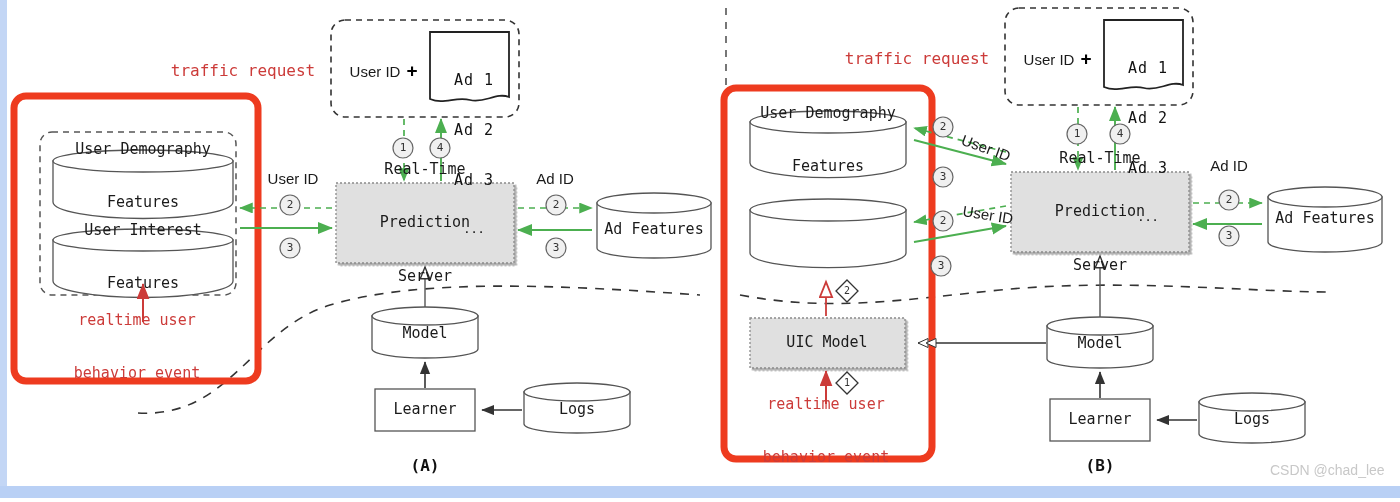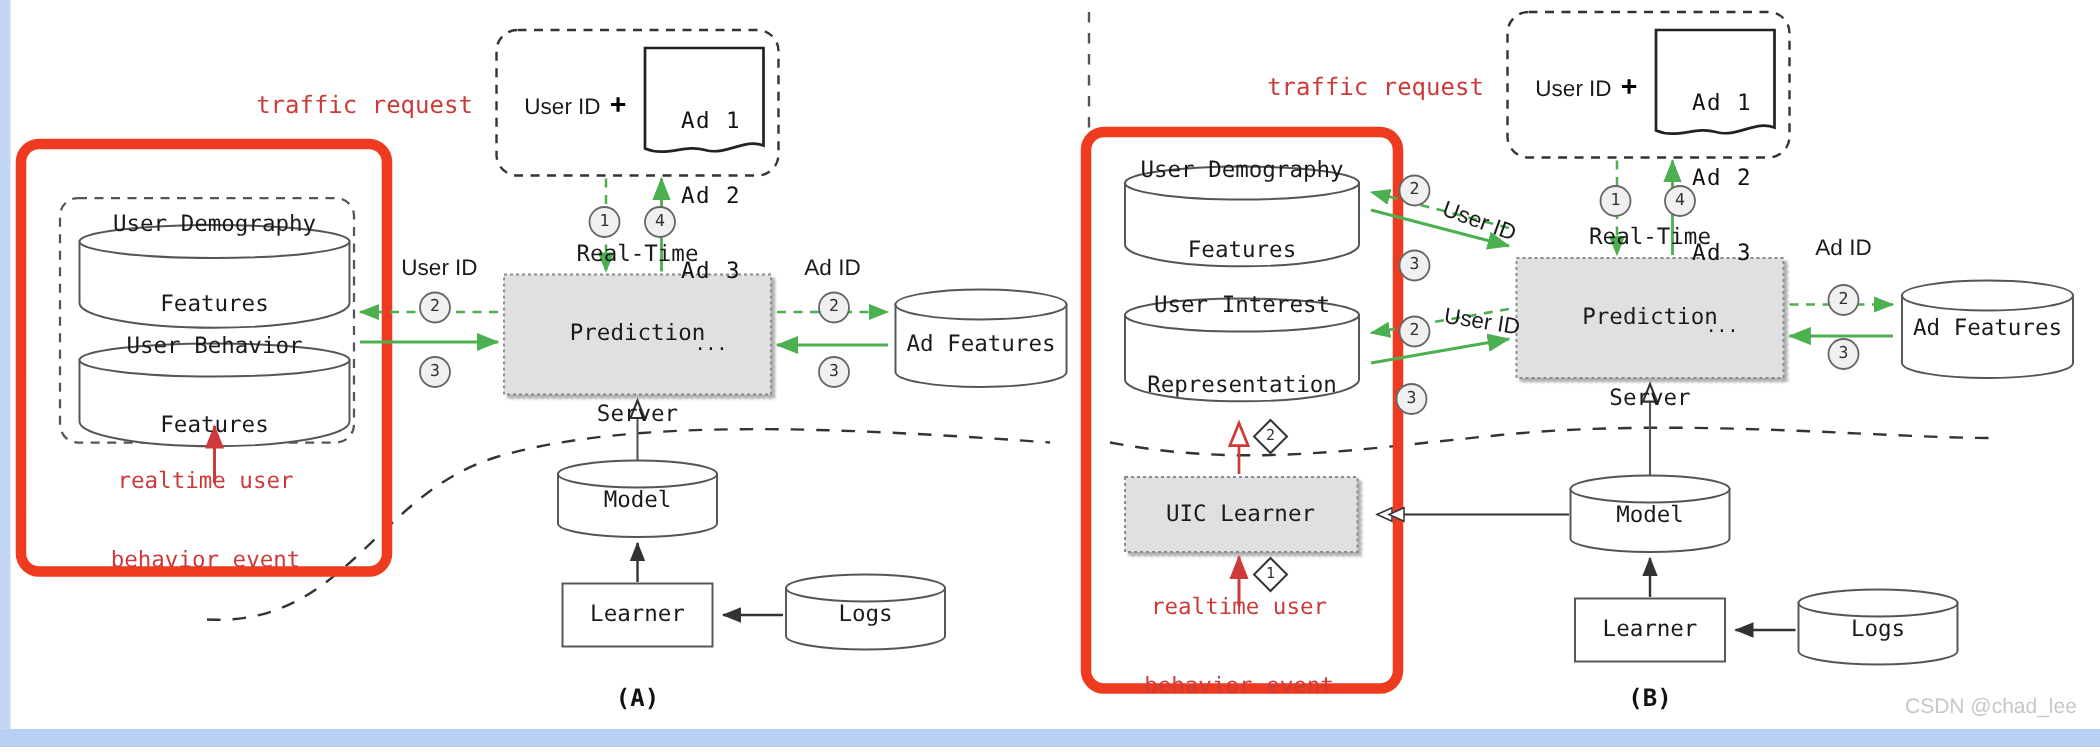--- a/index.html
+++ b/index.html
@@ -267,10 +267,6 @@
     <div>User Demography</div>
     <div>Features</div>
   </div>
-  <div class="lbl mono node-txt ctr" style="left:828px;top:231px;">
-    <div>User Interest</div>
-    <div>Representation</div>
-  </div>
 
   <div class="lbl mono node-txt ctr" style="left:827px;top:343px;">UIC Learner</div>
 

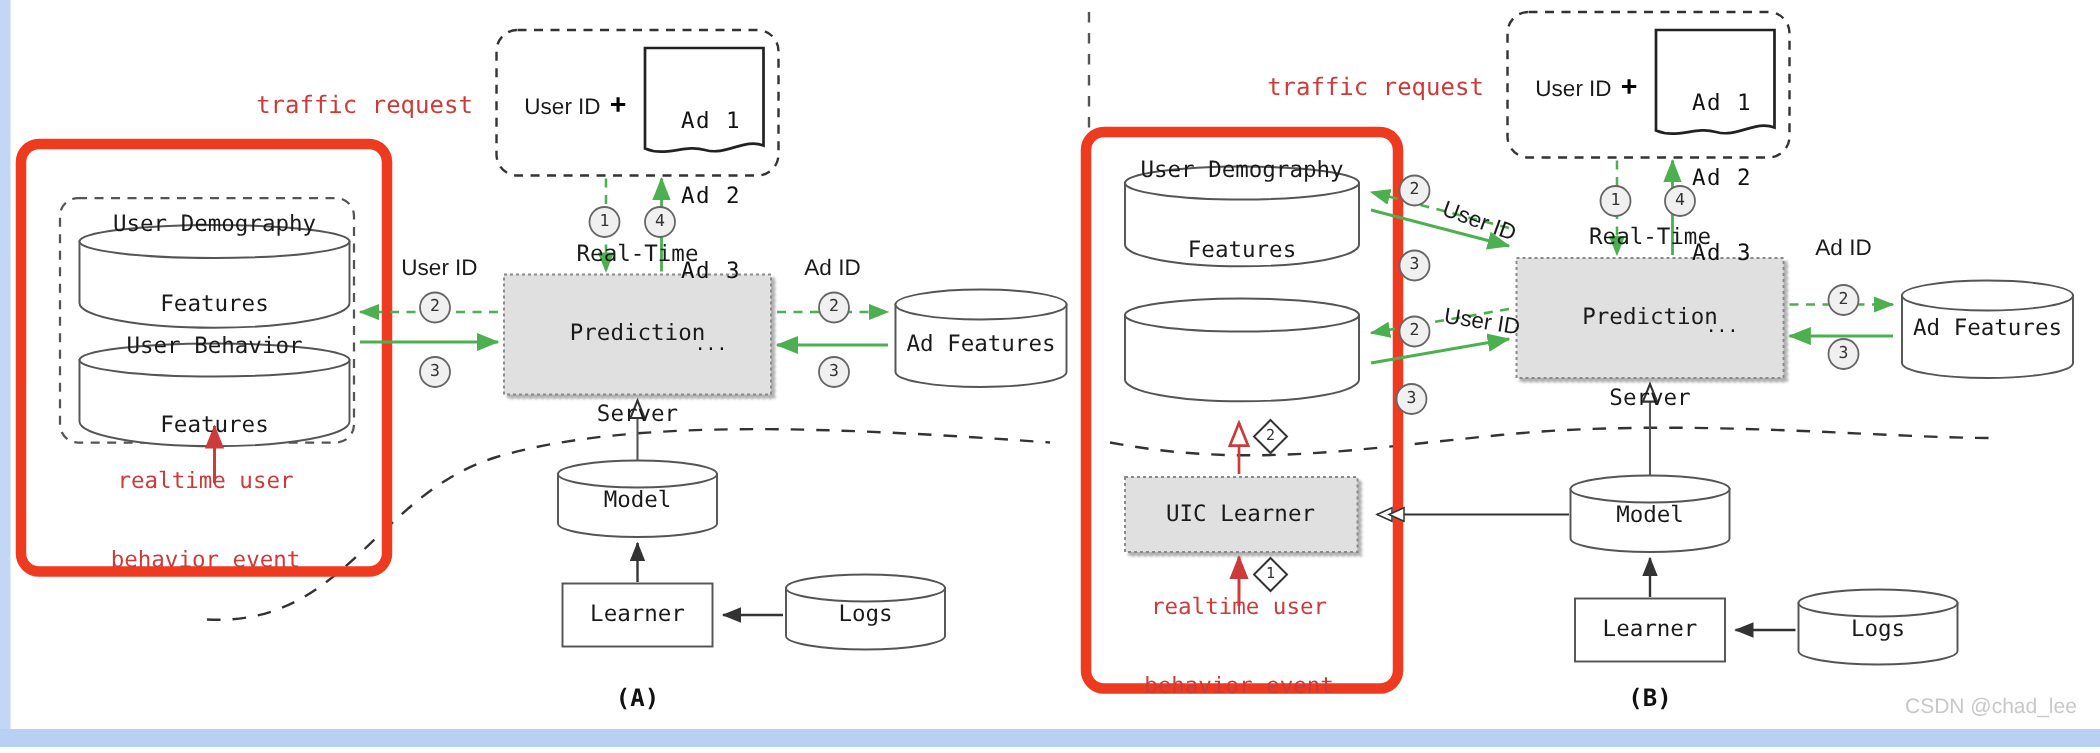--- a/index.html
+++ b/index.html
@@ -221,7 +221,7 @@
     <div>Features</div>
   </div>
   <div class="lbl mono node-txt ctr" style="left:143px;top:258px;">
-    <div>User Behavior</div>
+    <div>User Interest</div>
     <div>Features</div>
   </div>
 

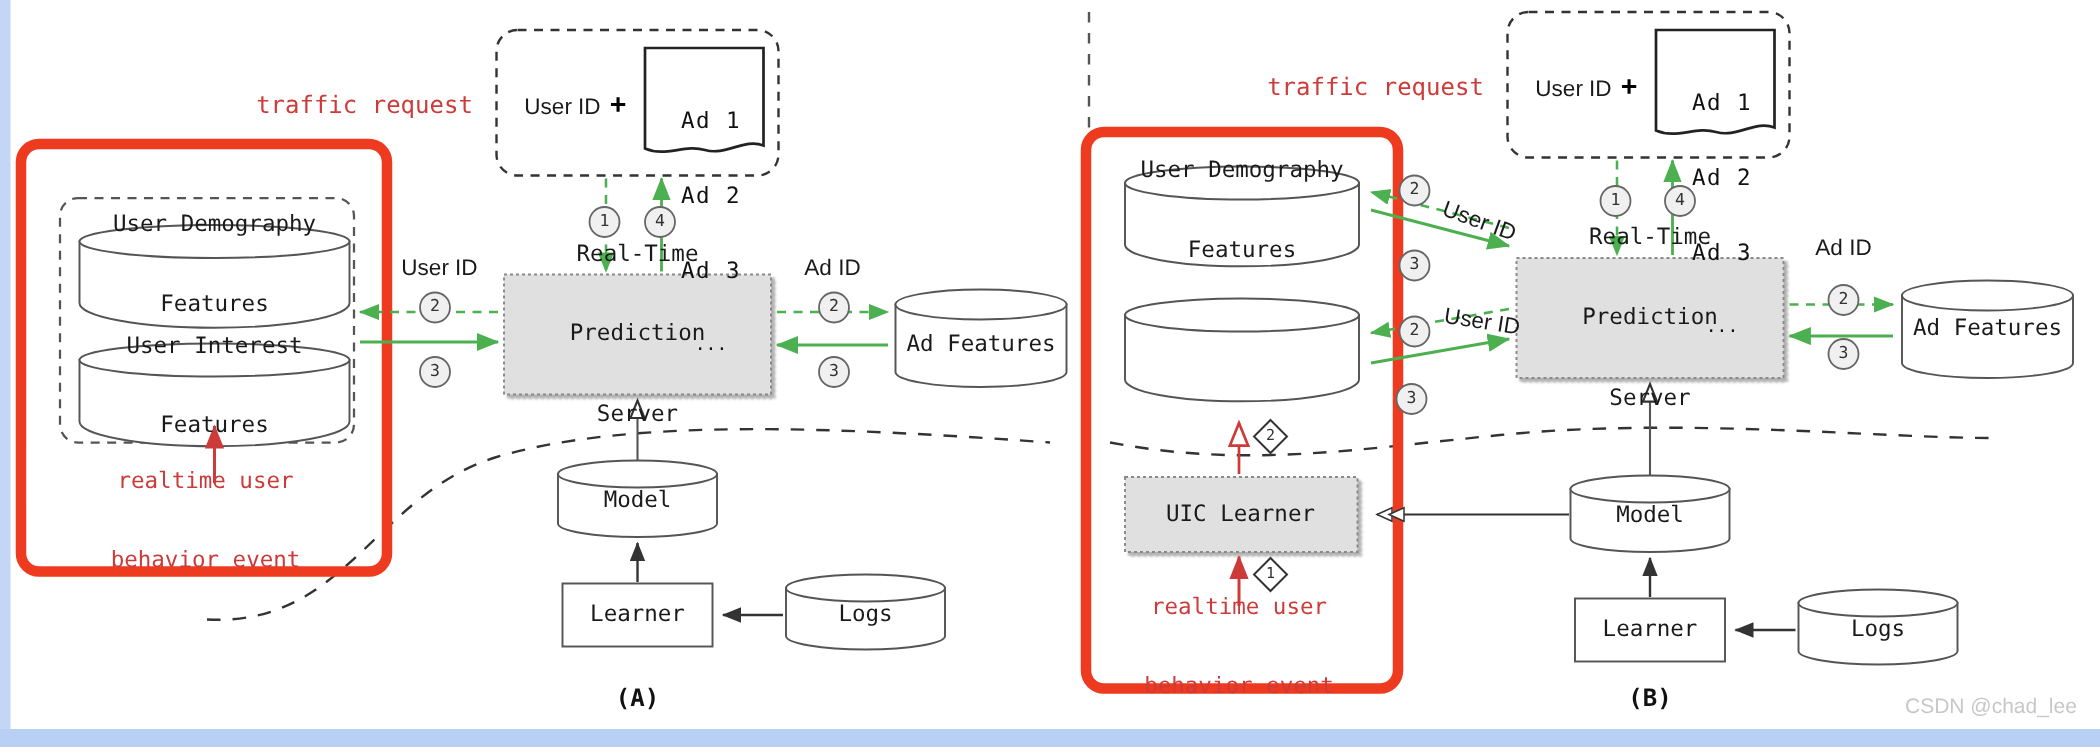--- a/index.html
+++ b/index.html
@@ -268,7 +268,7 @@
     <div>Features</div>
   </div>
 
-  <div class="lbl mono node-txt ctr" style="left:827px;top:343px;">UIC Learner</div>
+  <div class="lbl mono node-txt ctr" style="left:827px;top:343px;">UIC Model</div>
 
   <div class="lbl mono red-txt ctr" style="left:826px;top:432px;">
     <div>realtime user</div>

